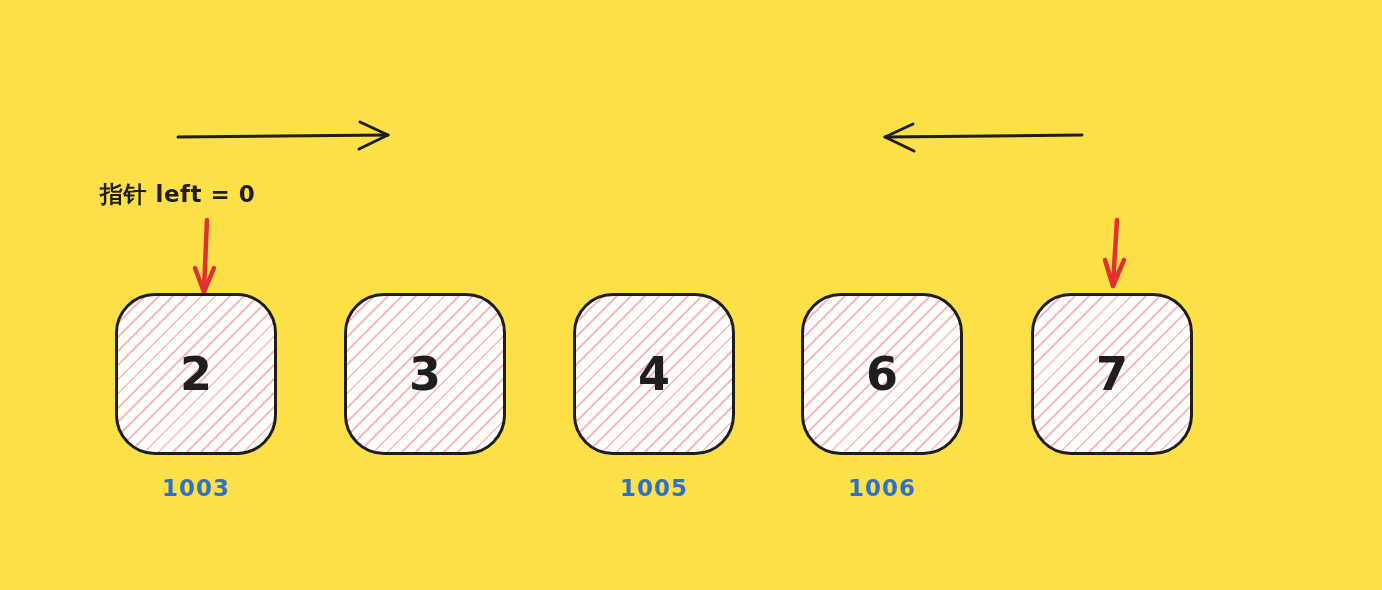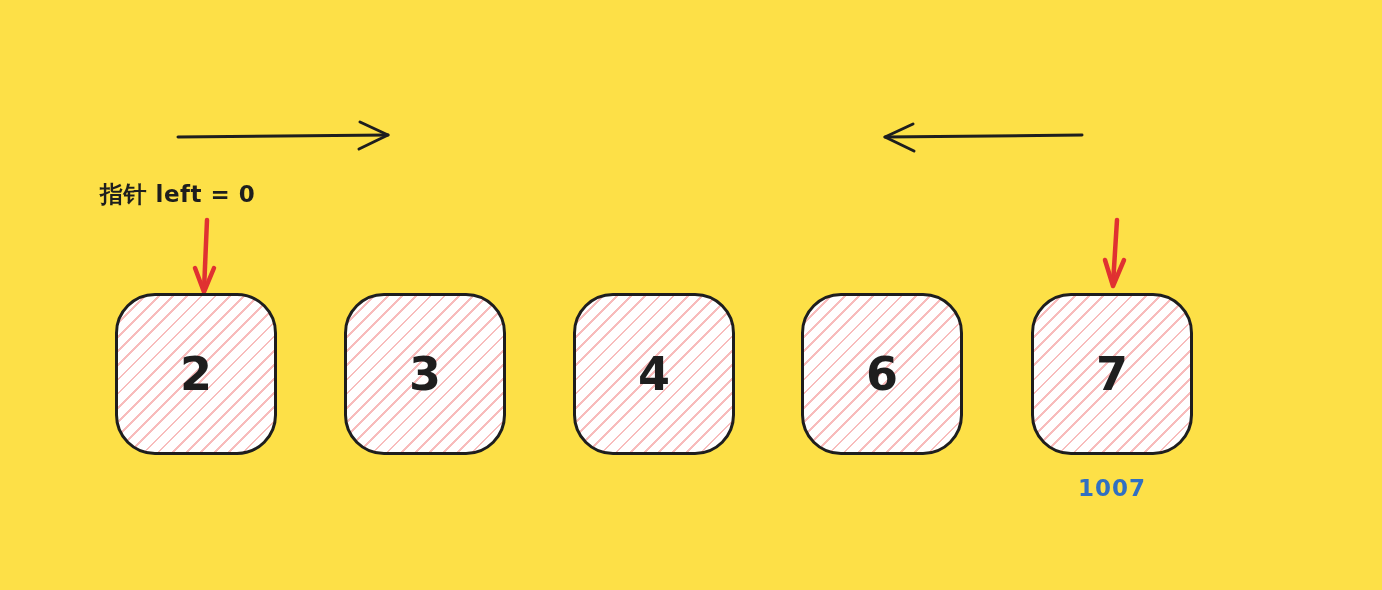--- a/index.html
+++ b/index.html
@@ -87,6 +87,7 @@
     <div class="box">
       <span class="val">2</span>
     </div>
+    <div class="addr">1003</div>
   </div>
 
   <div class="cell" style="left:344px">

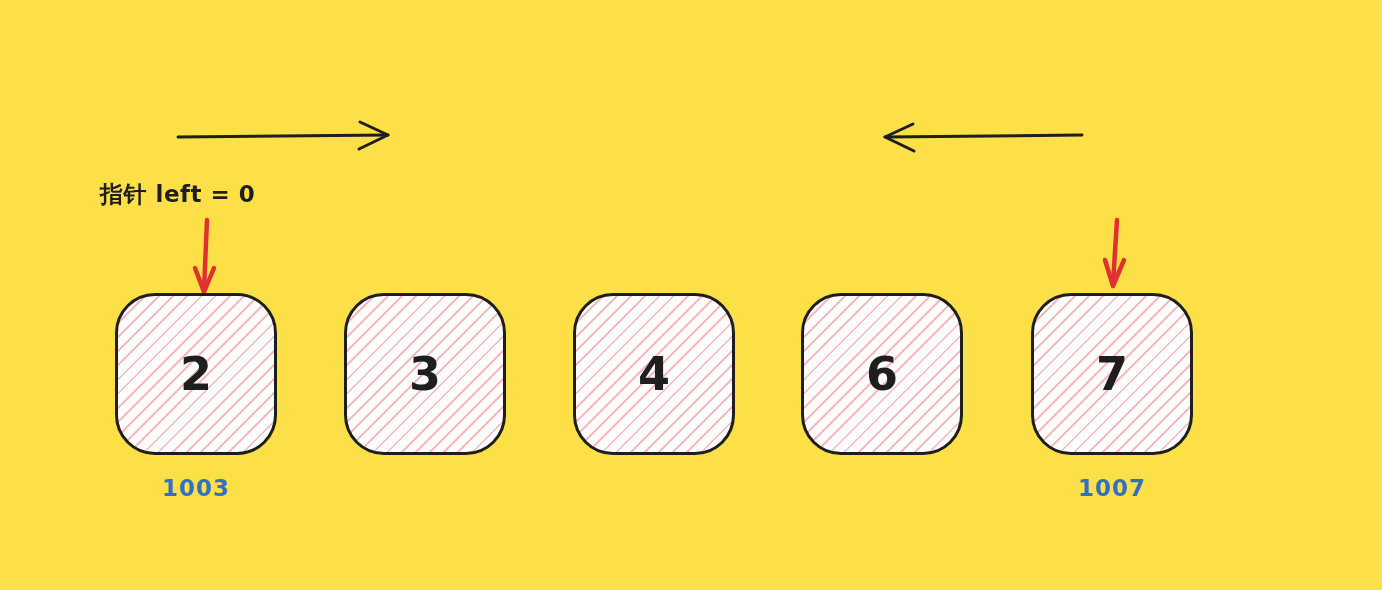--- a/index.html
+++ b/index.html
@@ -100,6 +100,7 @@
     <div class="box">
       <span class="val">4</span>
     </div>
+    <div class="addr">1005</div>
   </div>
 
   <div class="cell" style="left:801px">

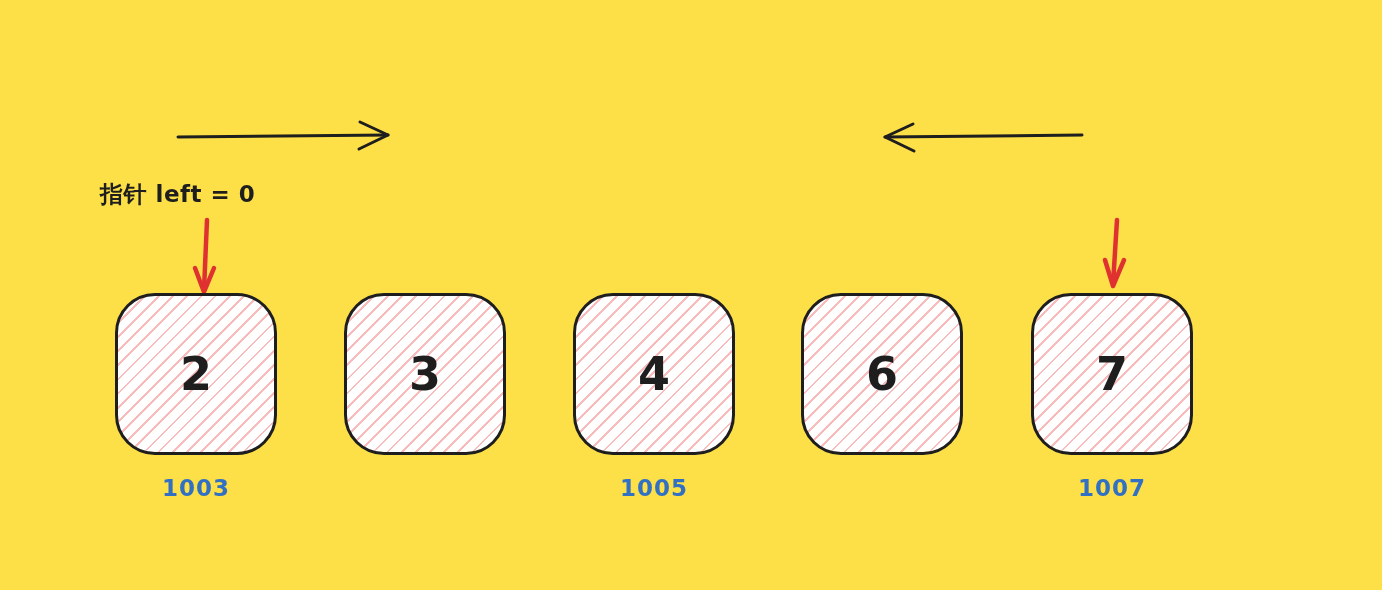--- a/index.html
+++ b/index.html
@@ -107,6 +107,7 @@
     <div class="box">
       <span class="val">6</span>
     </div>
+    <div class="addr">1006</div>
   </div>
 
   <div class="cell" style="left:1031px">

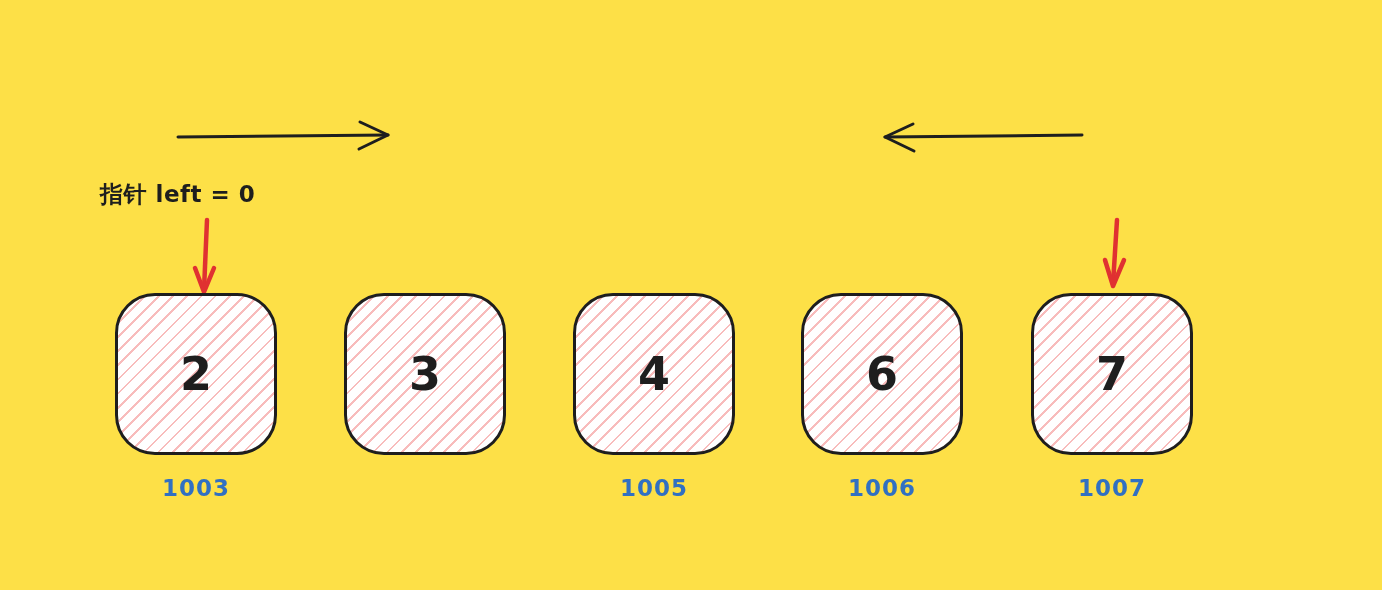--- a/index.html
+++ b/index.html
@@ -114,7 +114,6 @@
     <div class="box">
       <span class="val">7</span>
     </div>
-    <div class="addr">1007</div>
   </div>
 
 </div>

